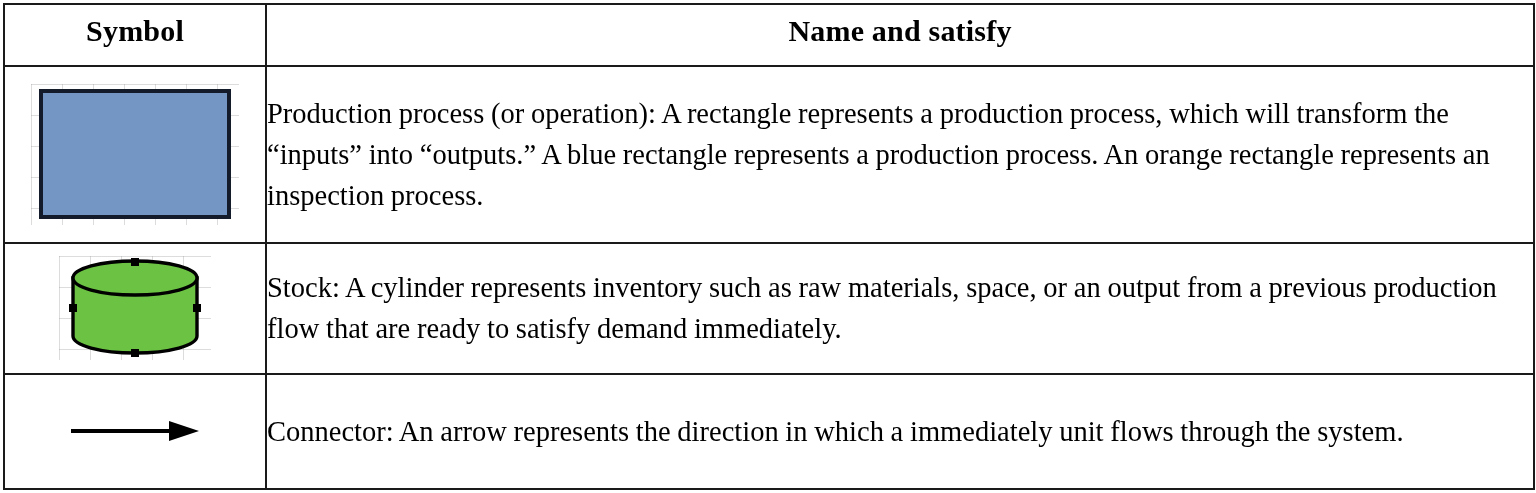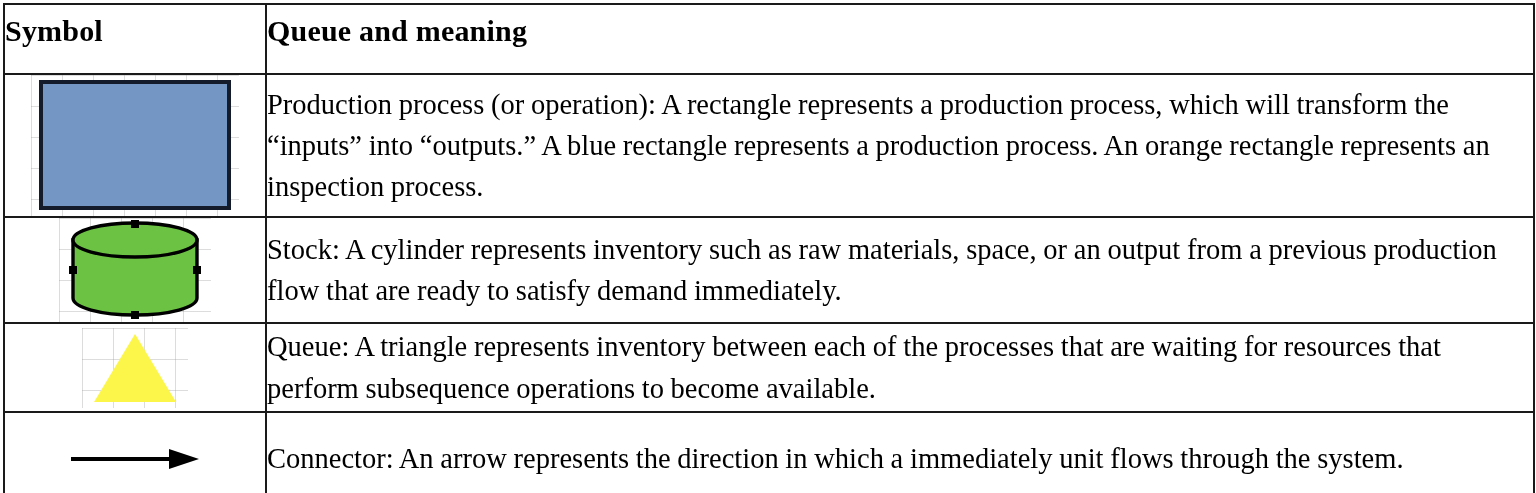--- a/index.html
+++ b/index.html
@@ -35,11 +35,11 @@
   
   .hdr-row th {
     height: 52px;
-    text-align: left;
+    text-align: center;
     font-weight: bold;
     font-size: 30px;
     letter-spacing: 0.2px;
-    padding-bottom: 16px;
+    padding-bottom: 8px;
   }
 
   

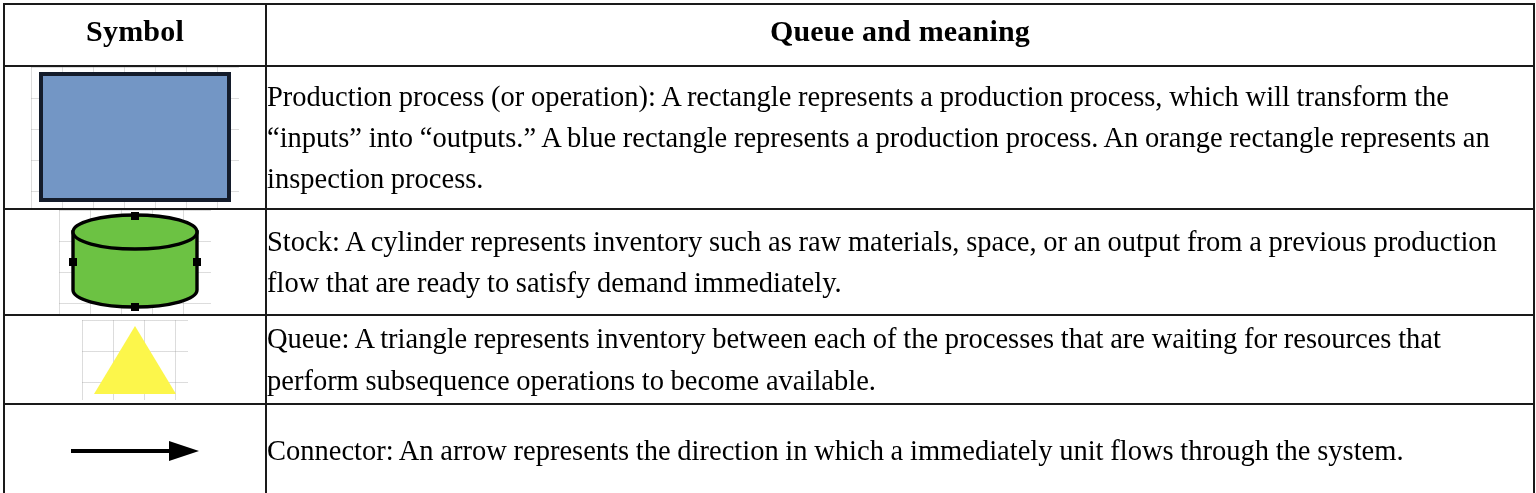--- a/index.html
+++ b/index.html
@@ -110,7 +110,7 @@
   <thead>
     <tr class="hdr-row">
       <th>Symbol</th>
-      <th>Queue and meaning</th>
+      <th>Name and satisfy</th>
     </tr>
   </thead>
 

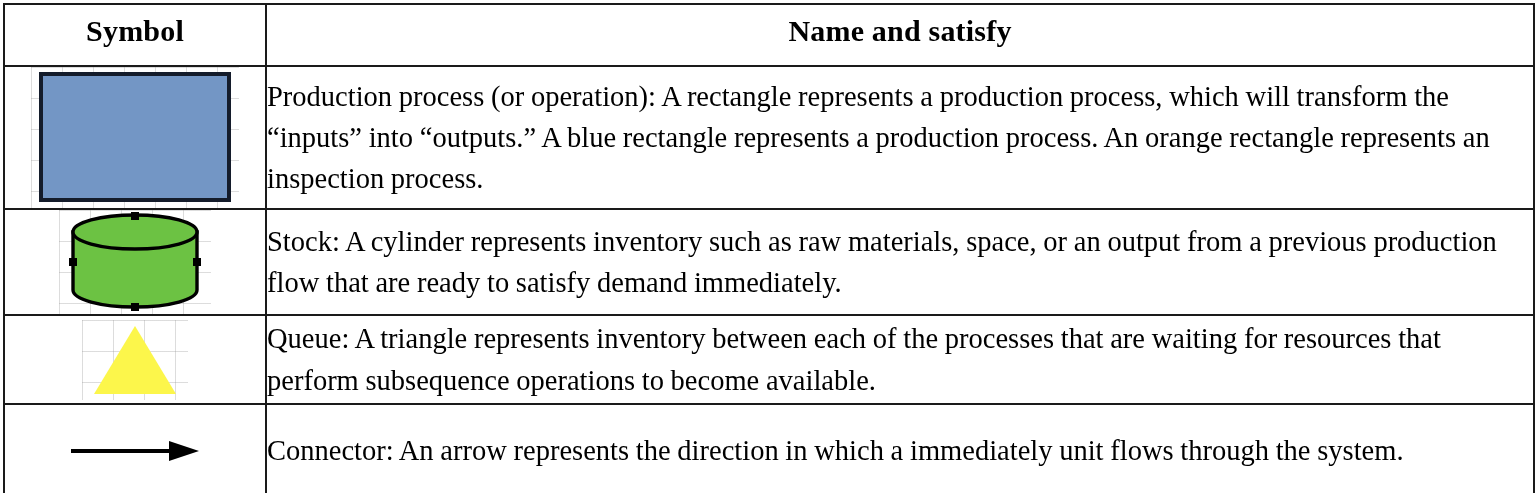--- a/index.html
+++ b/index.html
@@ -152,20 +152,6 @@
       </td>
     </tr>
 
-    <tr class="r3">
-      <td class="sym-cell">
-        <div class="sym-wrap">
-          <div class="grid-bg" style="padding:3px 10px;">
-            <svg class="tri-svg" width="86" height="74" viewBox="0 0 86 74">
-              <polygon points="43,3 84,71 2,71" fill="#fcf64b"></polygon>
-            </svg>
-          </div>
-        </div>
-      </td>
-      <td class="desc-cell">
-        <div class="desc-text">Queue: A triangle represents inventory between each of the processes that are waiting for resources that perform subsequence operations to become available.</div>
-      </td>
-    </tr>
 
     <tr class="r4">
       <td class="sym-cell">

